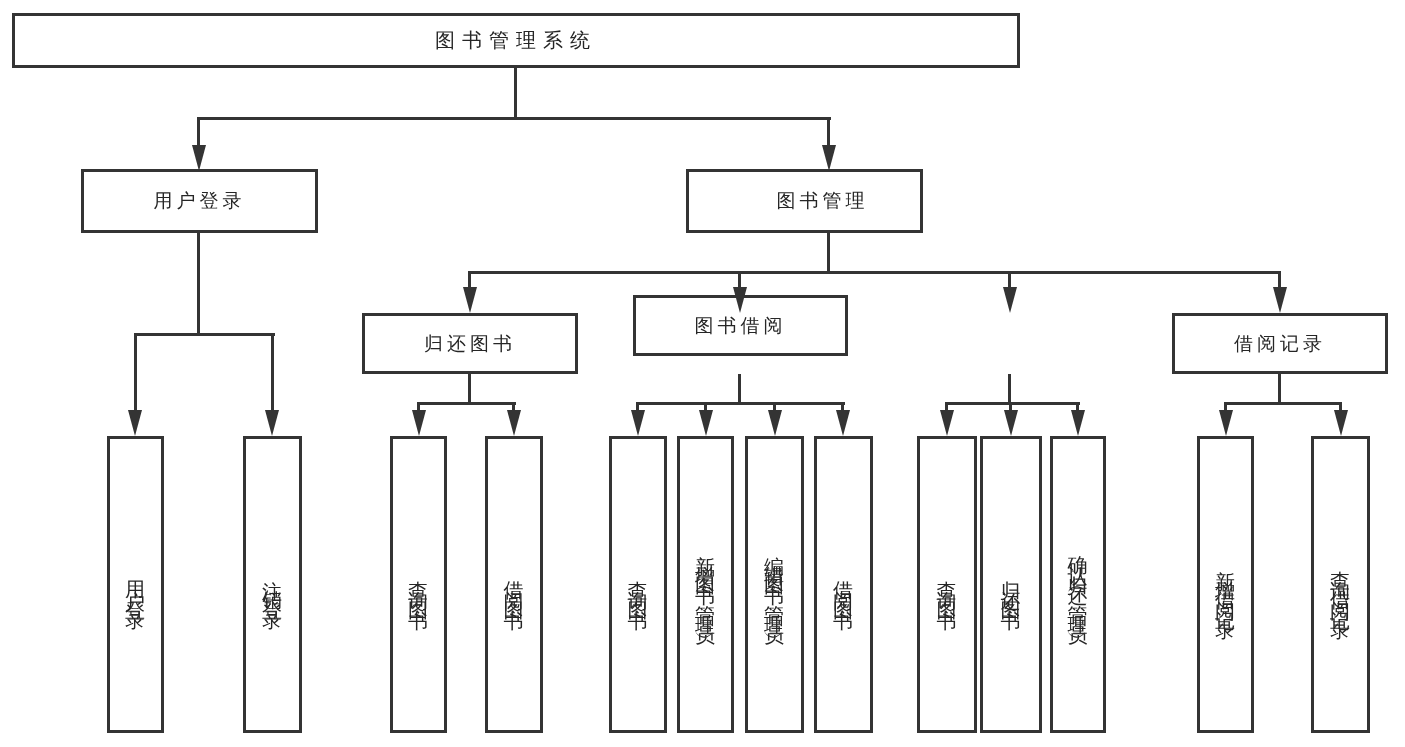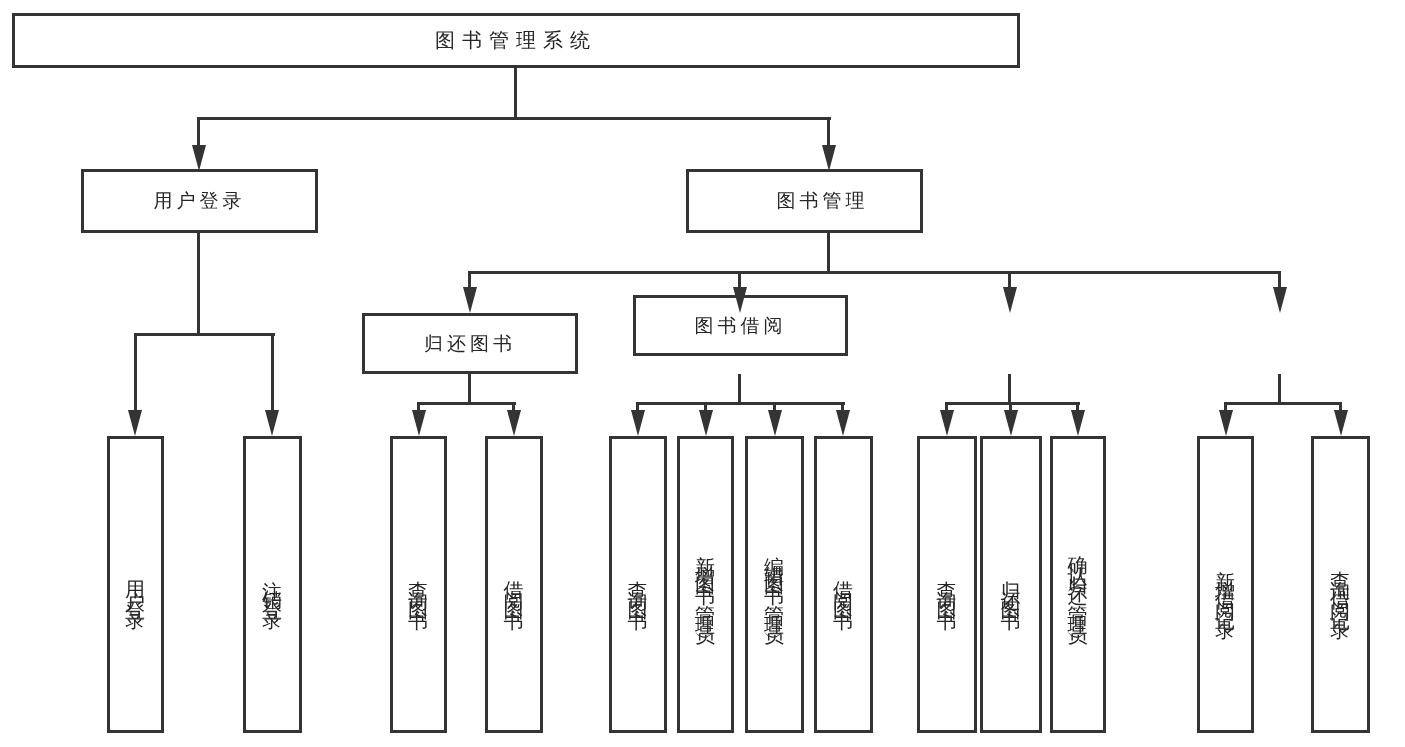--- a/index.html
+++ b/index.html
@@ -78,6 +78,9 @@
   </div>
   <div class="box" style="left:633px; top:295px; width:215px; height:61px;">
     <span class="lbl">图书借阅</span>
+  </div>
+  <div class="box" style="left:1172px; top:313px; width:216px; height:61px;">
+    <span class="lbl">借阅记录</span>
   </div>
 
   <div class="box vbox" style="left:107px; width:57px;">

